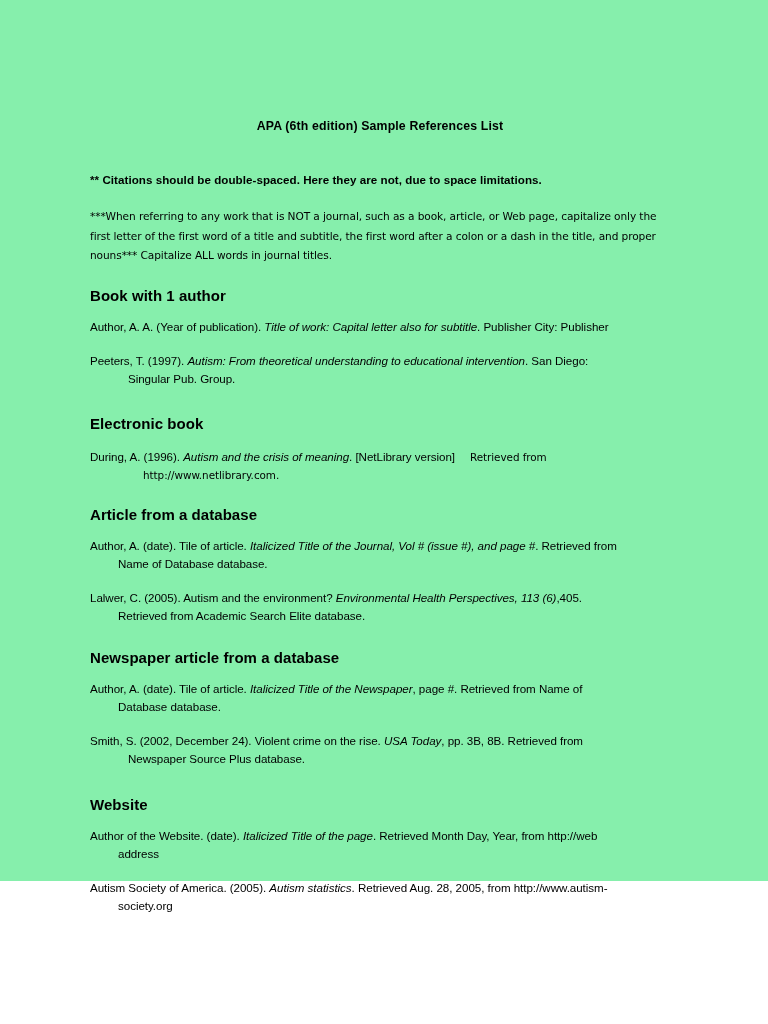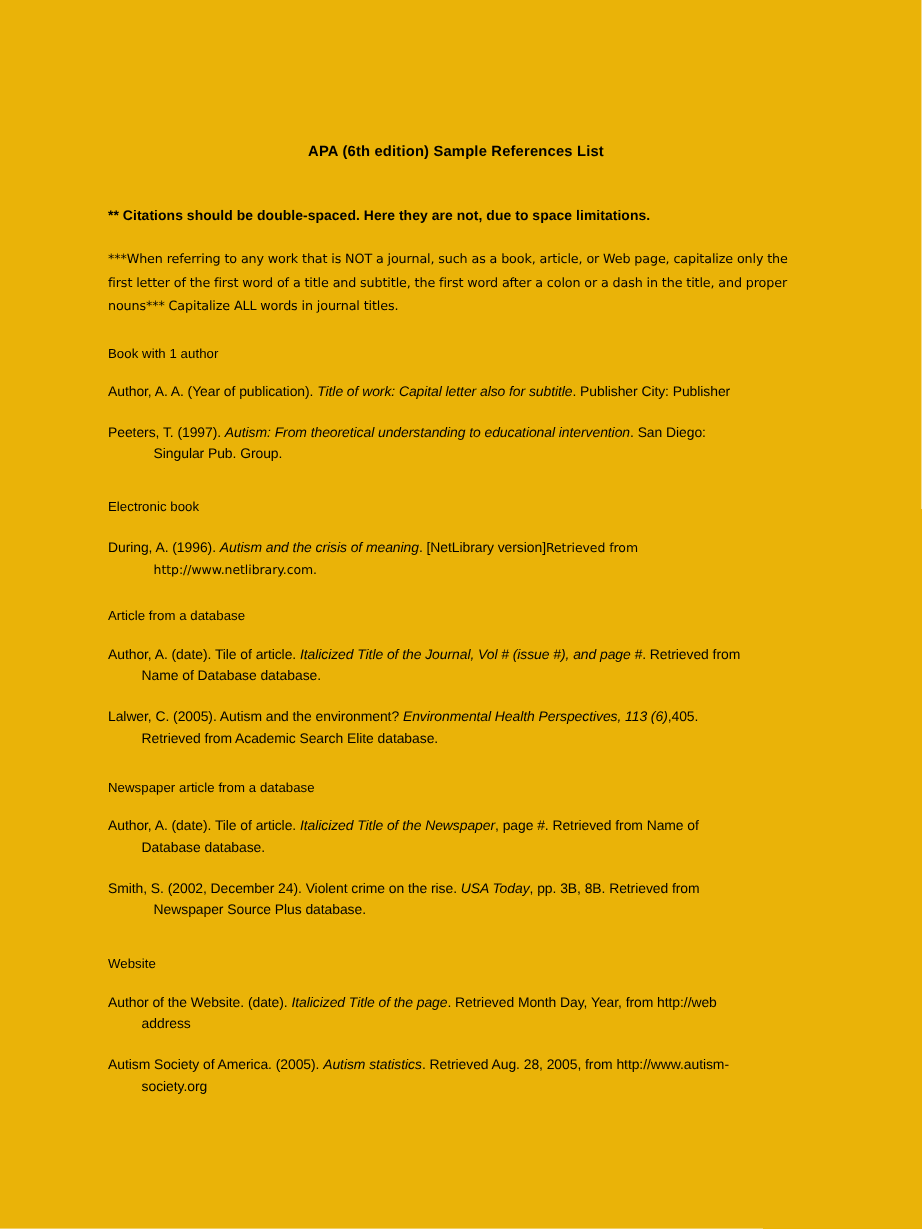--- a/index.html
+++ b/index.html
@@ -22,8 +22,8 @@
     left: 0;
     top: 0;
     width: 768px;
-    height: 1024px;
-    background: #eab308;
+    height: 881px;
+    background: #86efac;
   }
 
   .content {

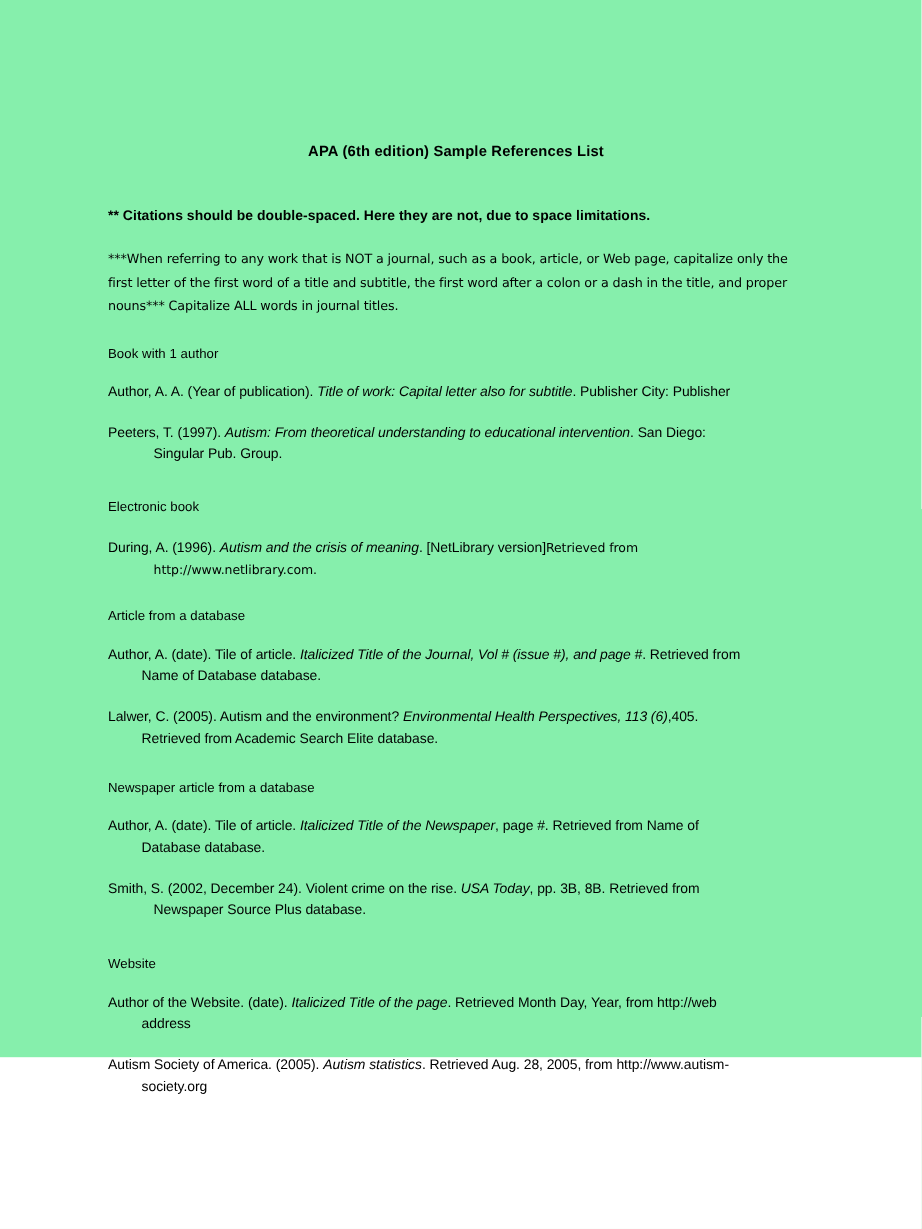--- a/index.html
+++ b/index.html
@@ -70,8 +70,8 @@
 
   .section-heading {
     font-family: "Liberation Sans", sans-serif;
-    font-size: 11px;
-    font-weight: normal;
+    font-size: 15px;
+    font-weight: bold;
     line-height: 15px;
     margin: 0;
     letter-spacing: 0.05px;

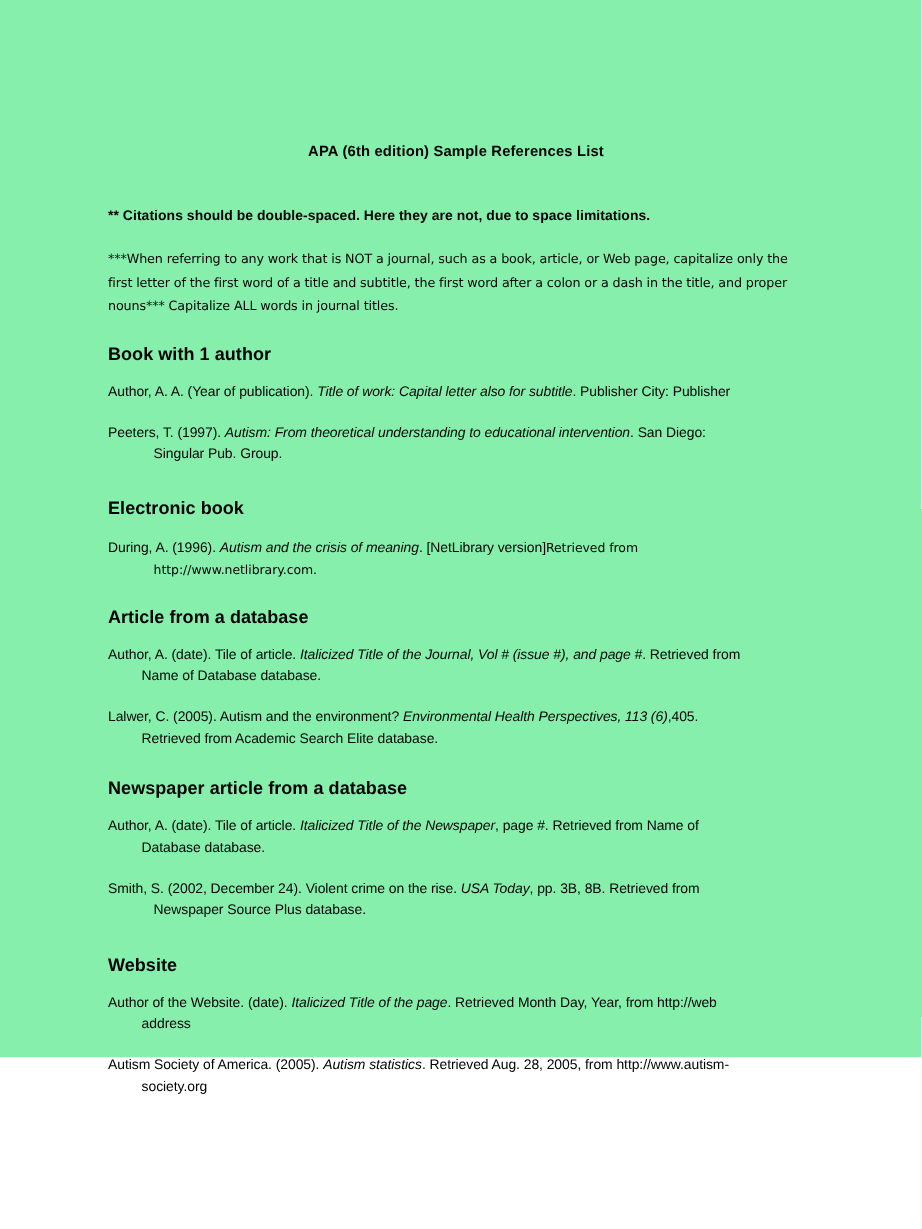--- a/index.html
+++ b/index.html
@@ -107,6 +107,7 @@
     font-family: "DejaVu Sans", sans-serif;
     font-size: 10.4px;
     letter-spacing: -0.05px;
+    margin-left: 15px;
   }
 
   .w-full { width: 580px; }

